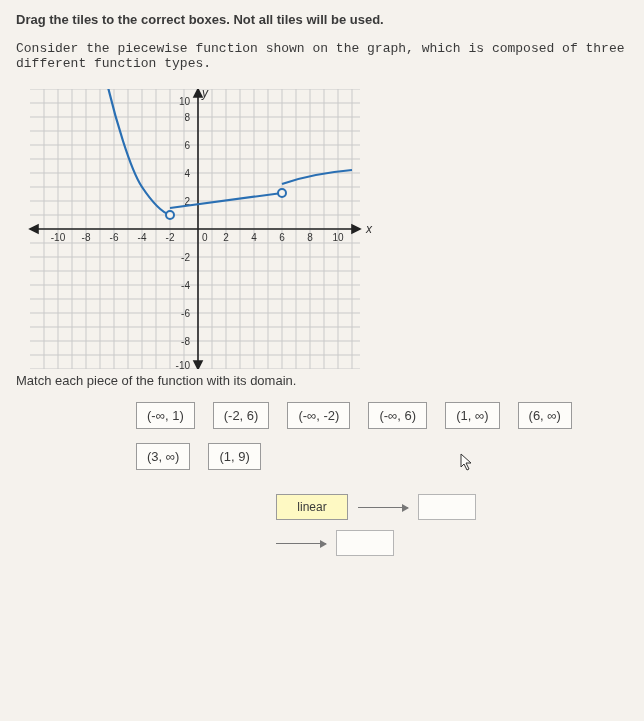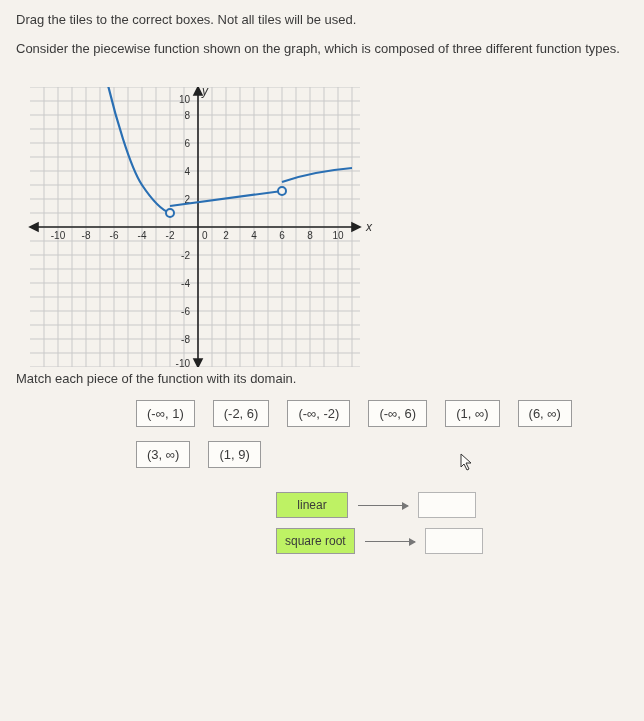--- a/index.html
+++ b/index.html
@@ -12,7 +12,7 @@
     background: #f5f2ed;
     width: 644px;
   }
-  .instr { margin-bottom: 14px; }
+  .instr { margin-bottom: 14px; font-weight: bold; }
   .instr2 { margin-bottom: 25px; }
   .chart-wrap {
     width: 360px;

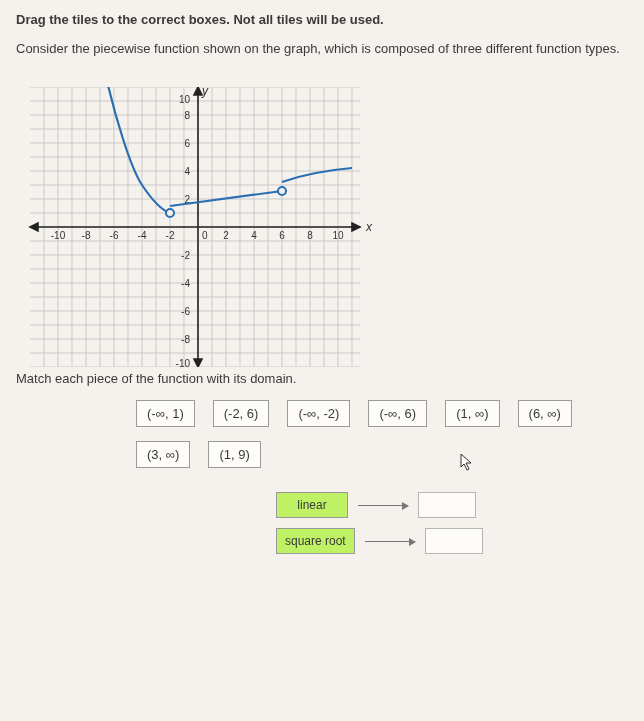--- a/index.html
+++ b/index.html
@@ -13,7 +13,7 @@
     width: 644px;
   }
   .instr { margin-bottom: 14px; font-weight: bold; }
-  .instr2 { margin-bottom: 25px; }
+  .instr2 { margin-bottom: 12px; font-family: Liberation Mono, monospace; }
   .chart-wrap {
     width: 360px;
     padding: 6px 4px 4px 4px;

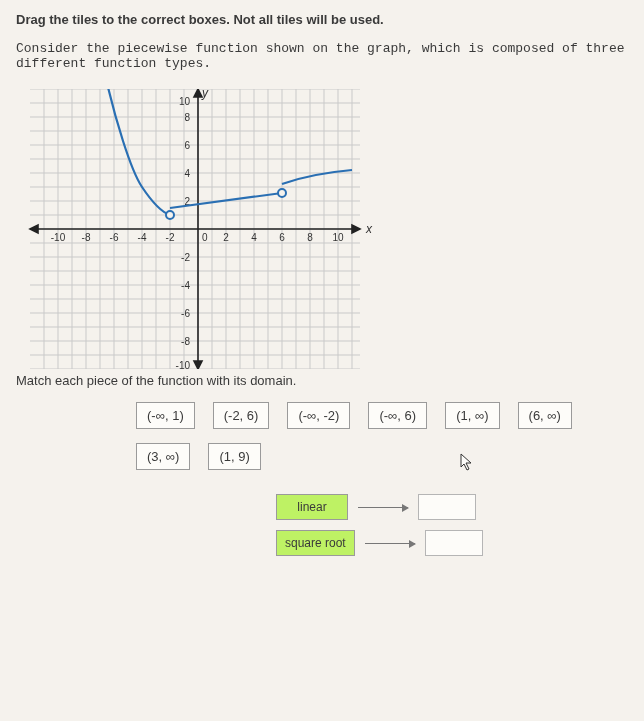--- a/index.html
+++ b/index.html
@@ -49,7 +49,7 @@
   }
   .label-box {
     border: 1px solid #9a9a9a;
-    background: #bef264;
+    background: #fef9c3;
     padding: 5px 8px;
     font-size: 12px;
     min-width: 72px;

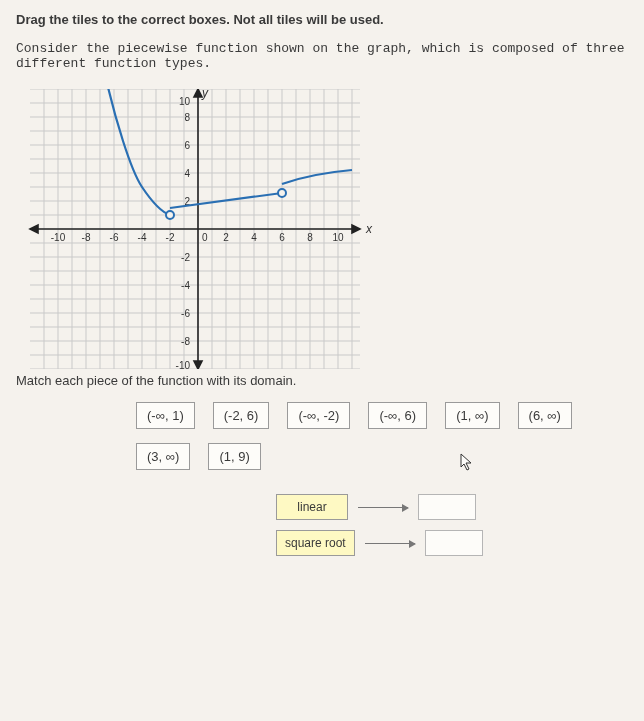--- a/index.html
+++ b/index.html
@@ -221,7 +221,6 @@
     <div class="drop-slot"></div>
   </div>
   <div class="drop-row">
-    <div class="label-box">square root</div>
     <div class="arrow"></div>
     <div class="drop-slot"></div>
   </div>

